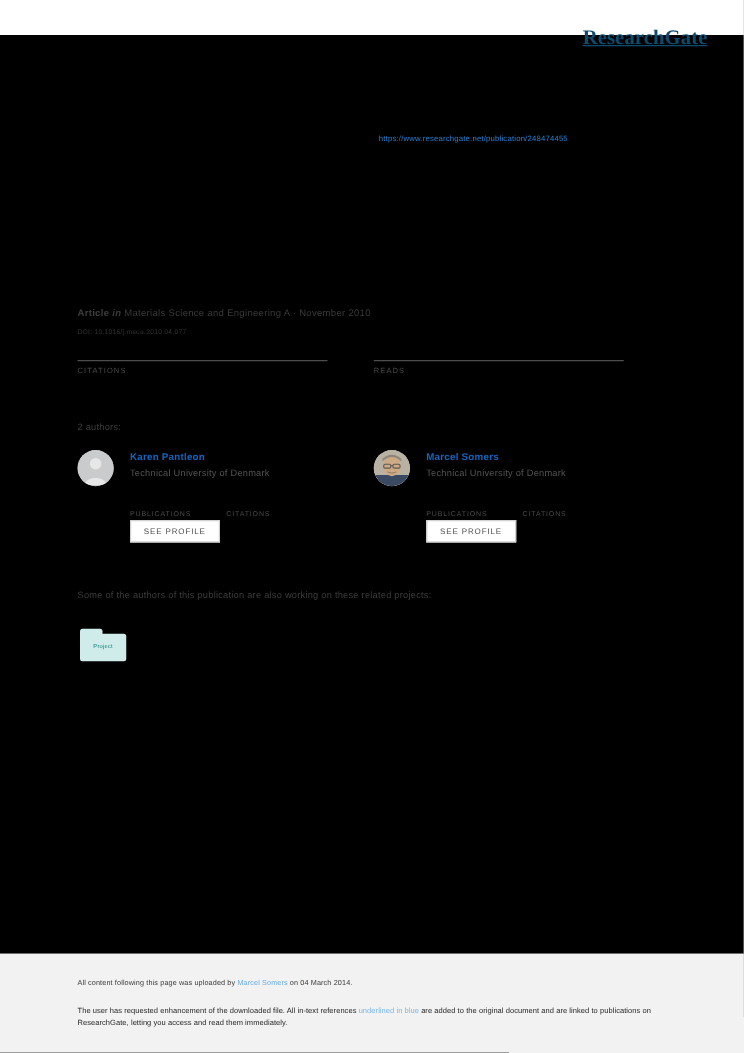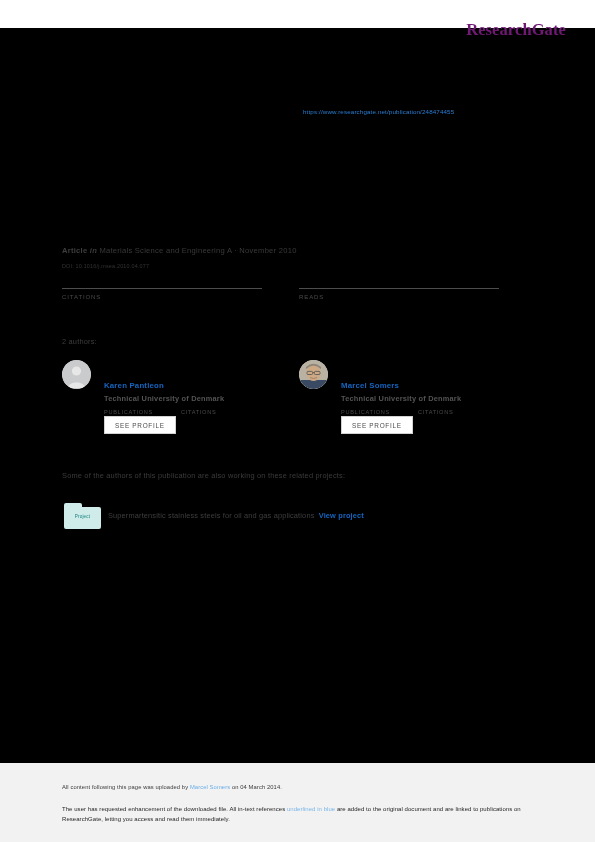--- a/index.html
+++ b/index.html
@@ -41,9 +41,10 @@
     font-family: "Liberation Serif", serif;
     font-size: 16.5px;
     font-weight: bold;
-    color: #701a75;
+    color: #0c4a6e;
     letter-spacing: 0.1px;
     white-space: nowrap;
+    text-decoration: underline;
   }
 
   

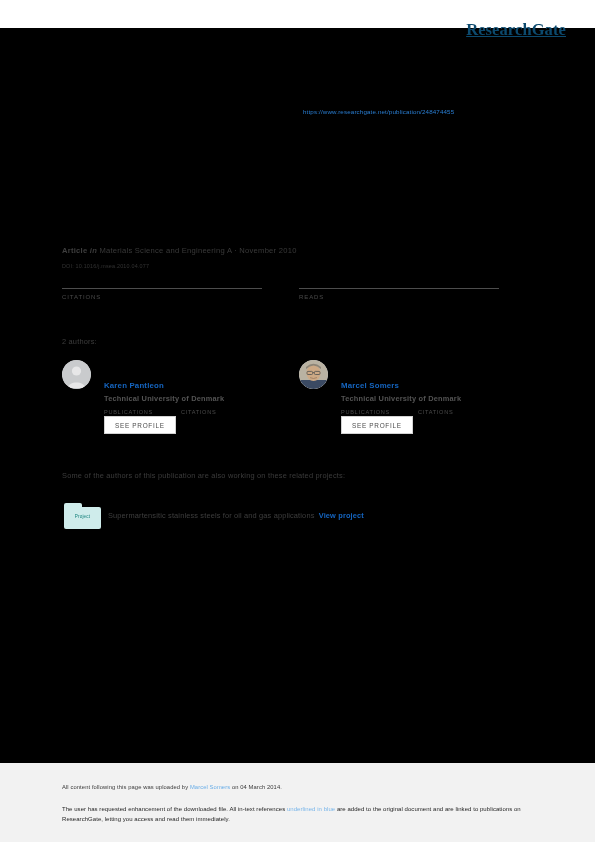--- a/index.html
+++ b/index.html
@@ -179,7 +179,6 @@
     font-weight: bold;
     letter-spacing: 0.2px;
     white-space: nowrap;
-    margin-top: 20px;
   }
   .author-affil {
     margin-top: 4px;

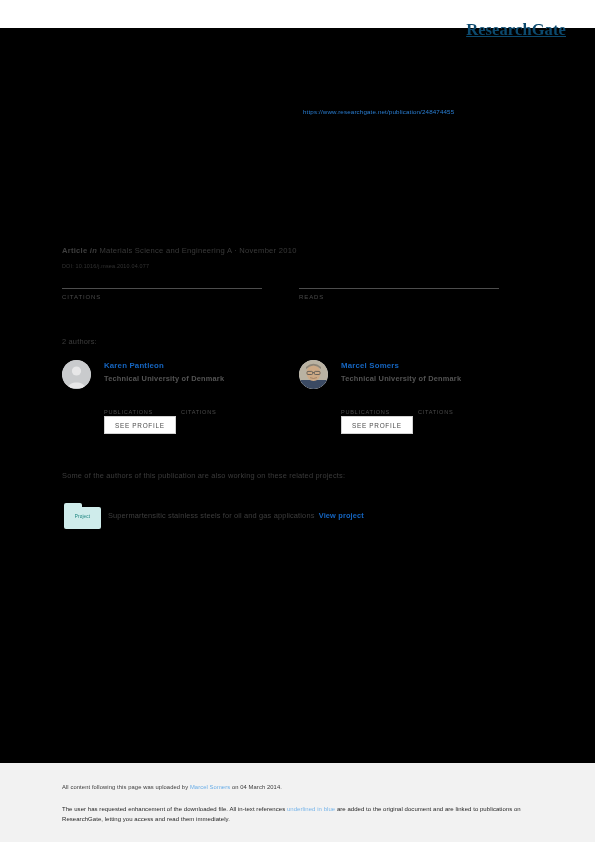--- a/index.html
+++ b/index.html
@@ -186,7 +186,6 @@
     color: #545454;
     letter-spacing: 0.2px;
     white-space: nowrap;
-    font-weight: bold;
   }
   .author-stats {
     position: absolute;

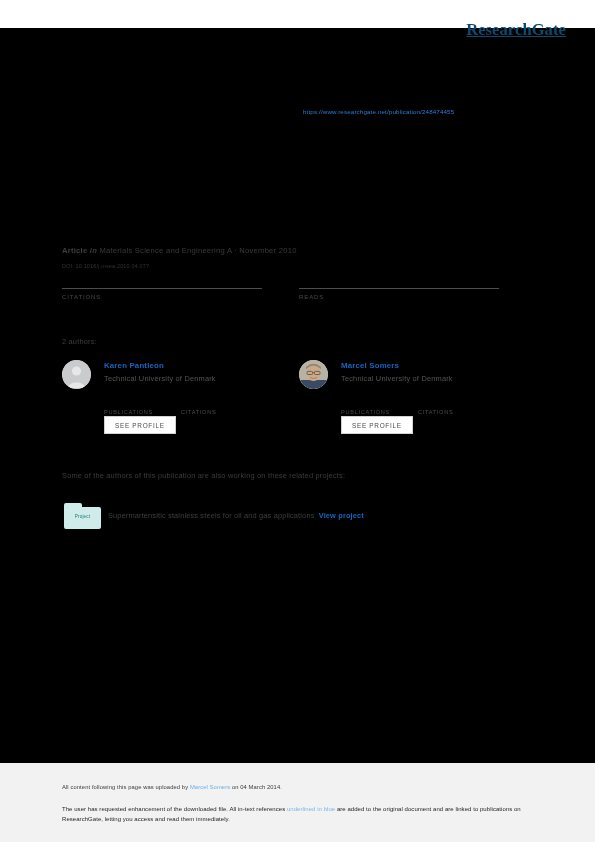--- a/index.html
+++ b/index.html
@@ -439,10 +439,6 @@
     <div class="folder-body"></div>
     <div class="badge-text">Project</div>
   </div>
-  <div class="project-text">
-    <span>Supermartensitic stainless steels for oil and gas applications</span>
-    <span class="view-project">View project</span>
-  </div>
 </div>
 
 <div class="footer">

